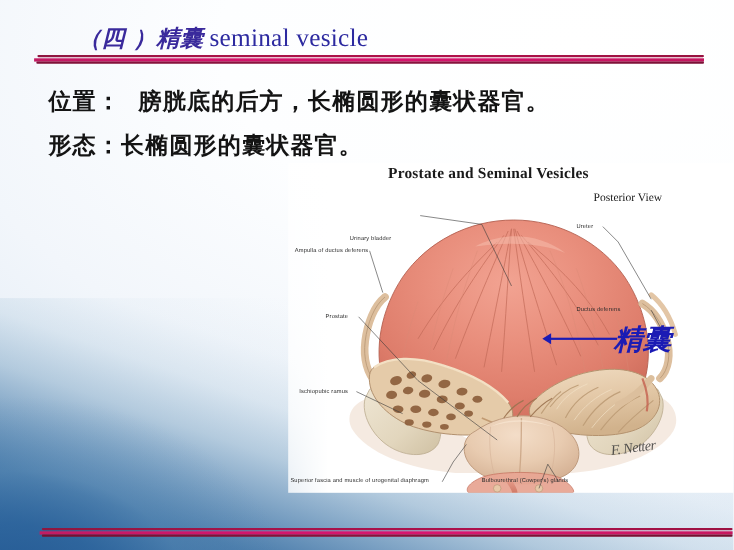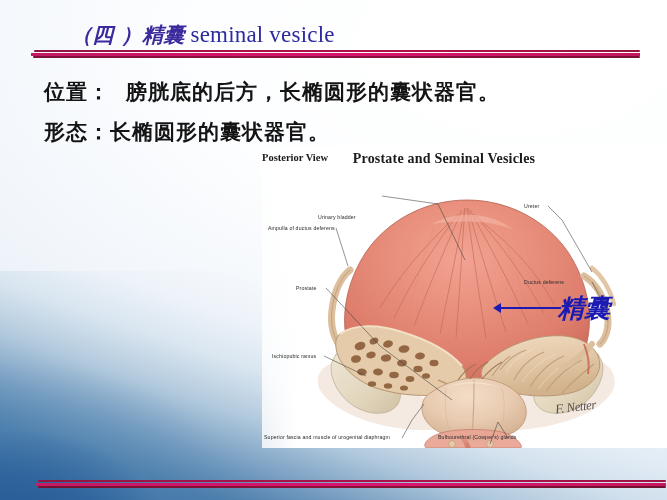--- a/index.html
+++ b/index.html
@@ -131,11 +131,11 @@
   }
   #fig-subtitle {
     position: absolute;
-    left: 0; top: 4px;
+    left: 0; top: 27px;
     width: 340px;
-    text-align: left;
+    text-align: right;
     font-family: "Liberation Serif", serif;
-    font-weight: bold;
+    font-weight: normal;
     font-size: 10.5px;
     color: #1a1a1a;
   }

